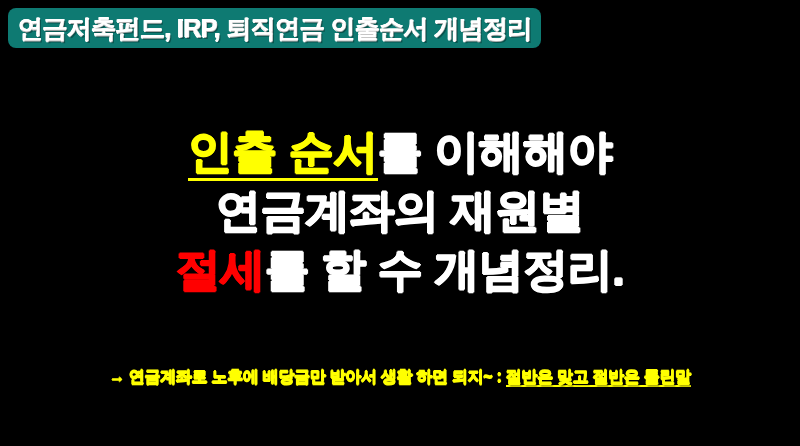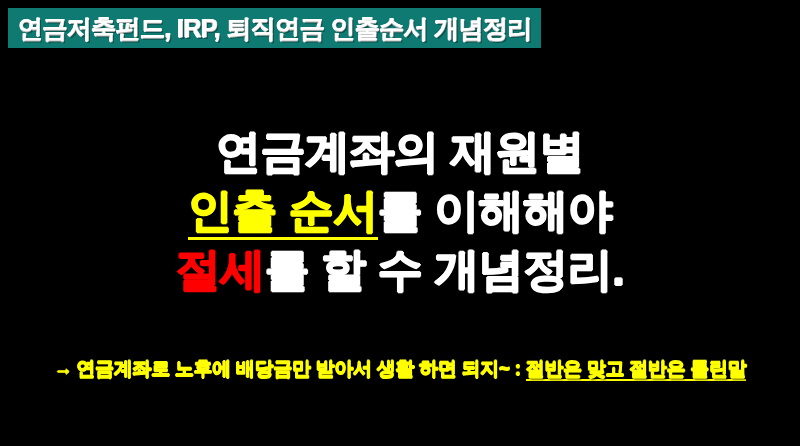--- a/index.html
+++ b/index.html
@@ -34,6 +34,7 @@
     align-items: center;
     padding: 0 9px 0 10px;
     box-sizing: border-box;
+    border-radius: 8px;
   }
   .header-banner-text {
     color: #ffffff;

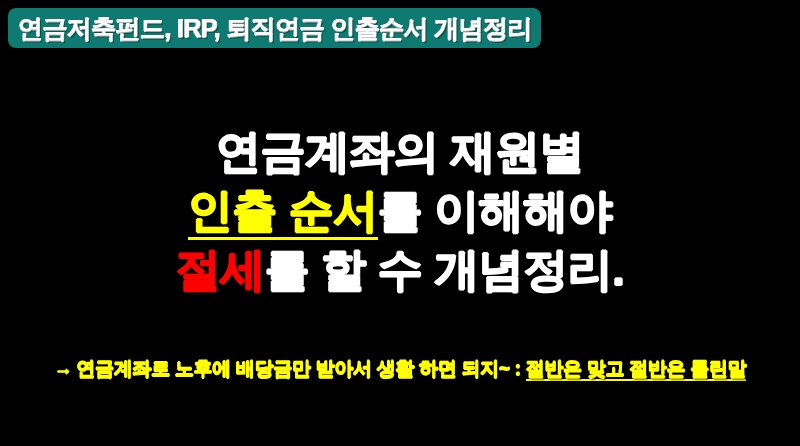--- a/index.html
+++ b/index.html
@@ -137,11 +137,11 @@
   <div class="headline">
 
     <span class="headline-line">
-      <span class="hl-white">연금계좌의 재원별</span>
+      <span class="hl-yellow">인출 순서</span><span class="hl-white">를 이해해야</span>
     </span>
 
     <span class="headline-line">
-      <span class="hl-yellow">인출 순서</span><span class="hl-white">를 이해해야</span>
+      <span class="hl-white">연금계좌의 재원별</span>
     </span>
 
     <span class="headline-line">

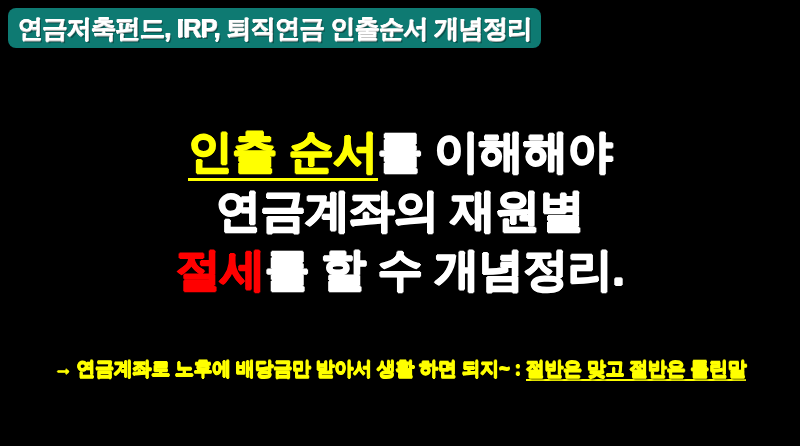--- a/index.html
+++ b/index.html
@@ -104,10 +104,10 @@
     position: absolute;
     left: 0;
     right: 0;
-    top: 358px;
+    top: 366px;
     text-align: center;
     color: #ffff00;
-    font-size: 19px;
+    font-size: 16px;
     font-weight: 700;
     line-height: 22px;
     letter-spacing: -0.3px;

